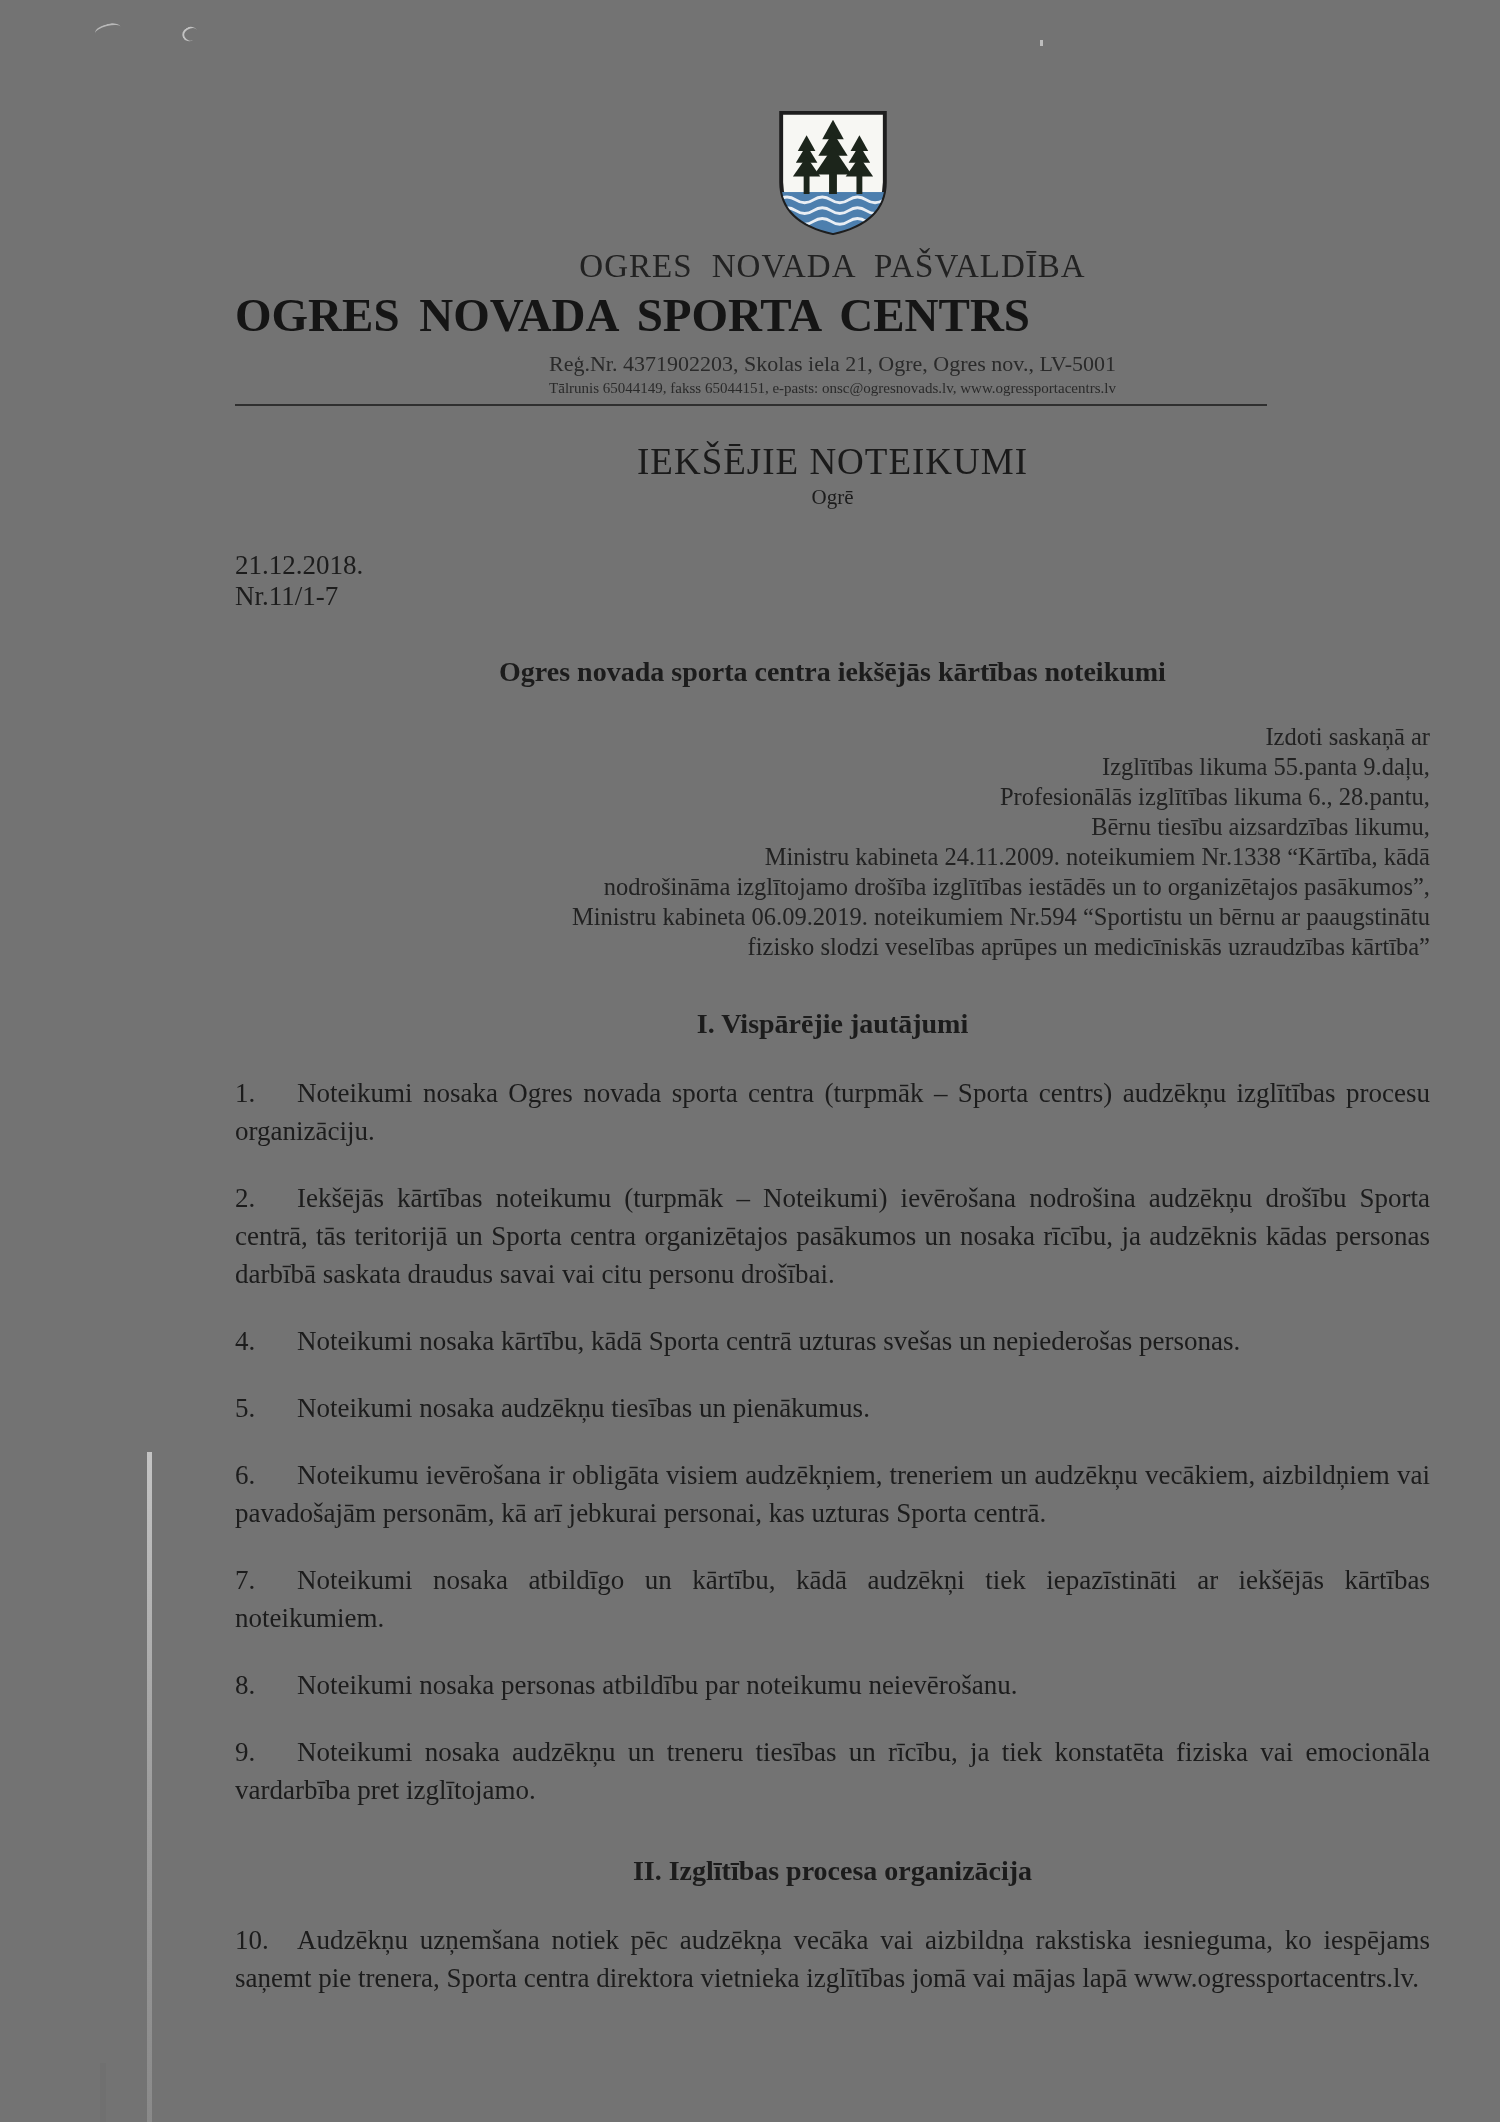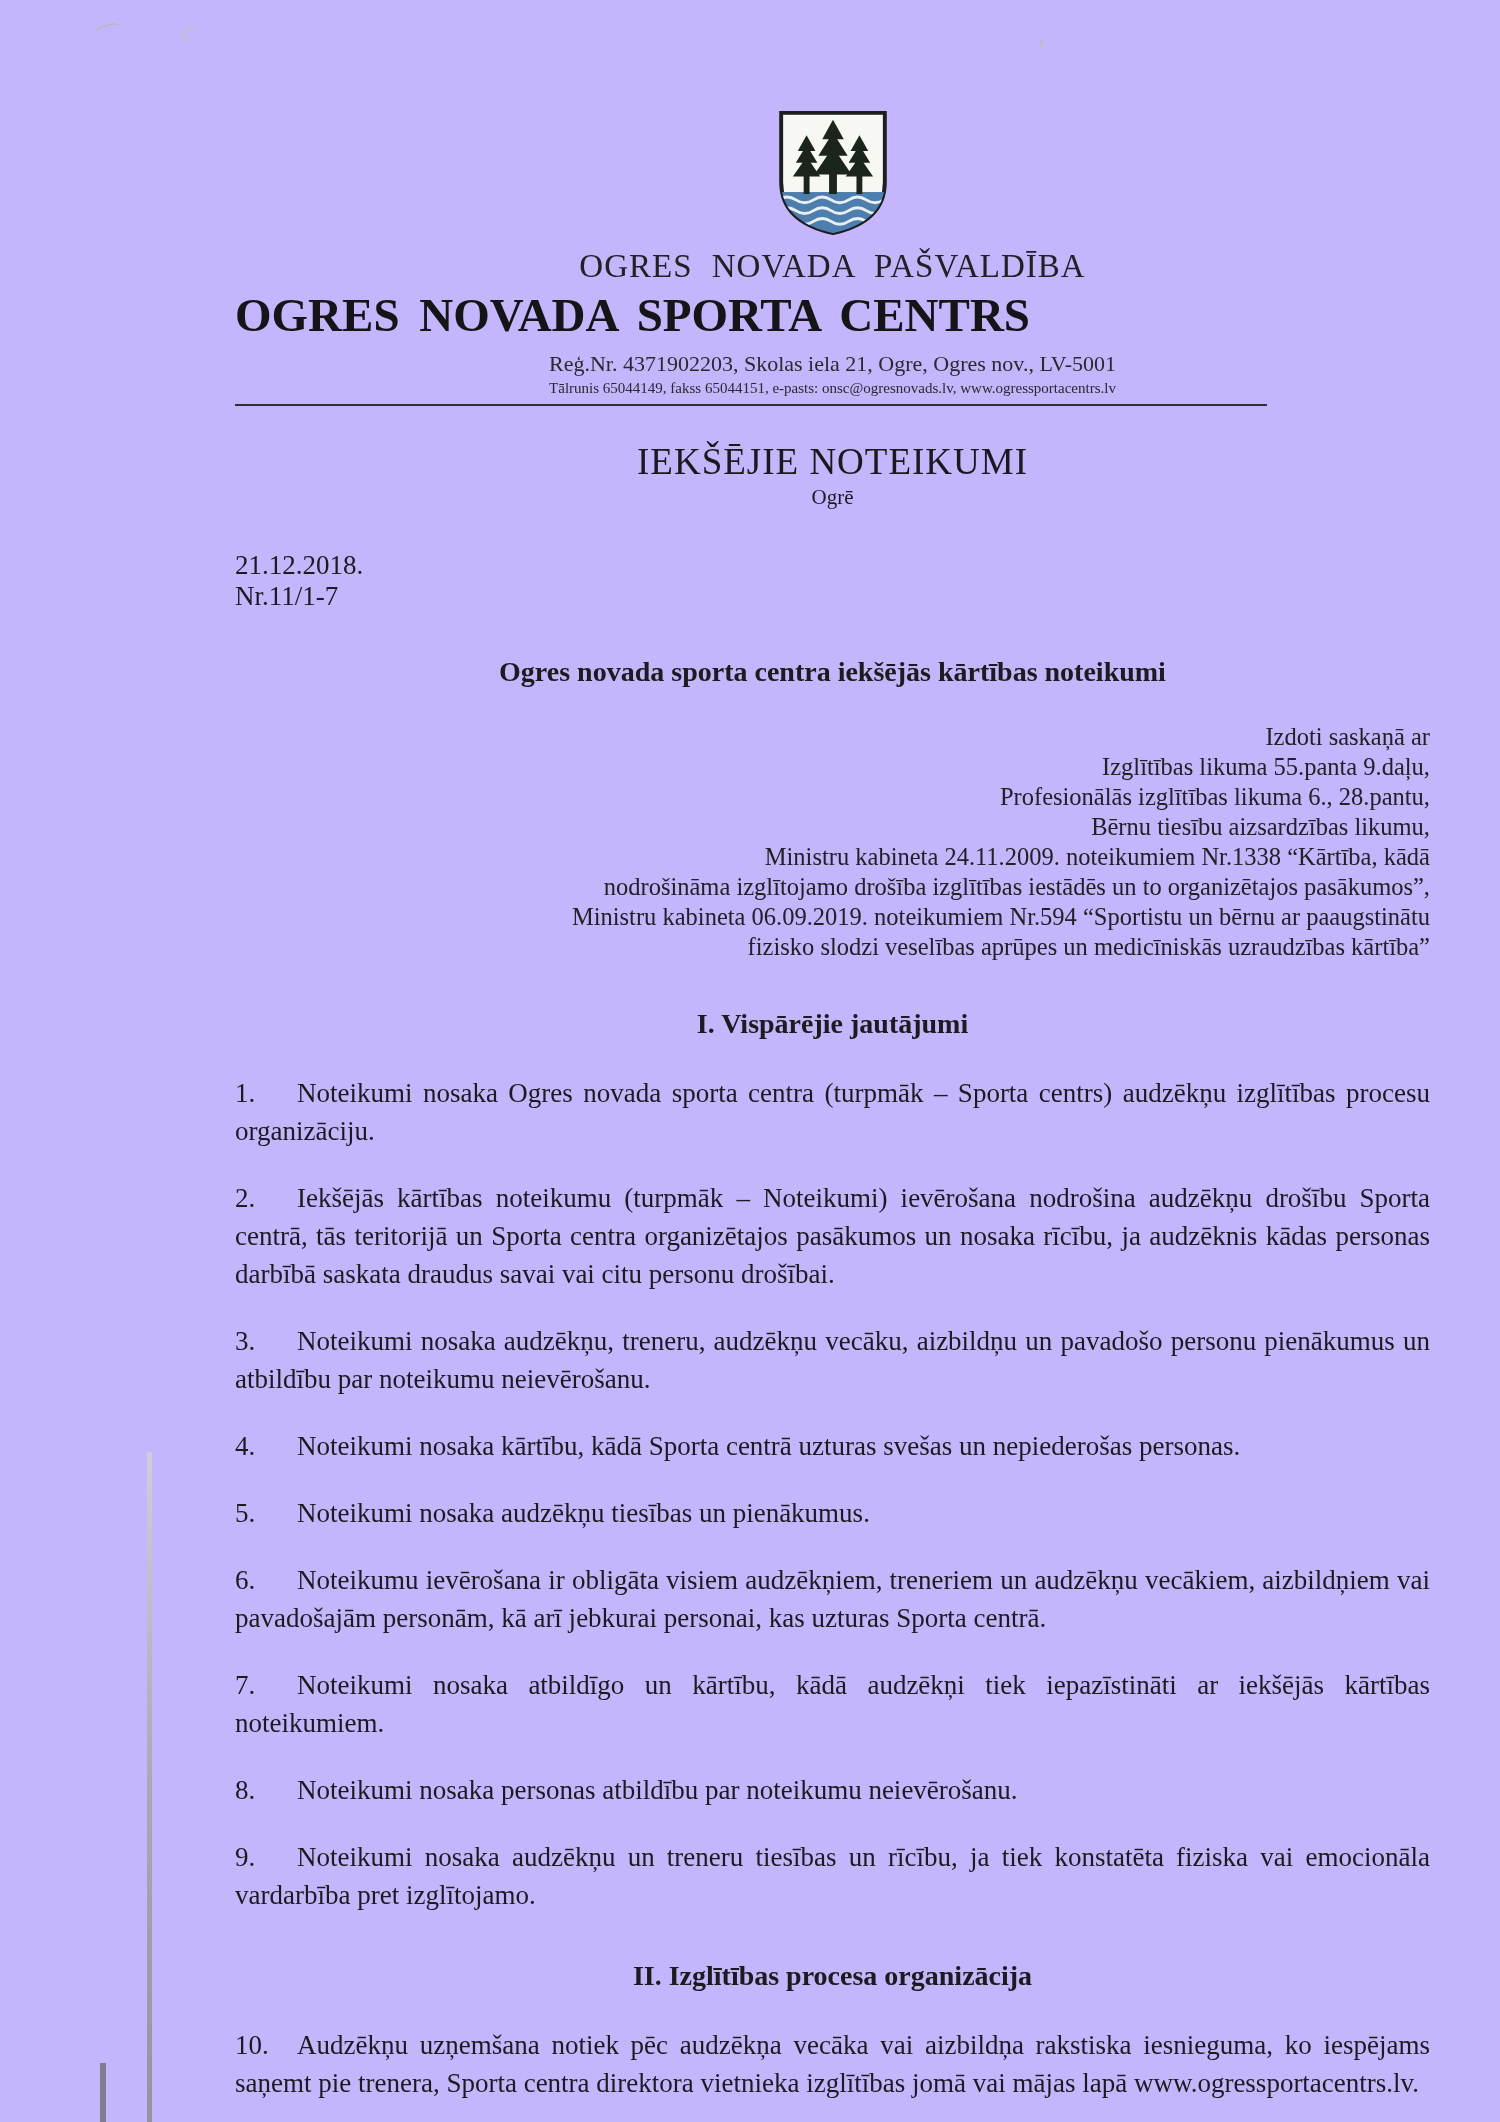--- a/index.html
+++ b/index.html
@@ -13,7 +13,7 @@
   }
   .page{
     position:absolute;inset:0;
-    background:#c4b5fd;
+    background:#737373;
   }
   .content{
     position:absolute;

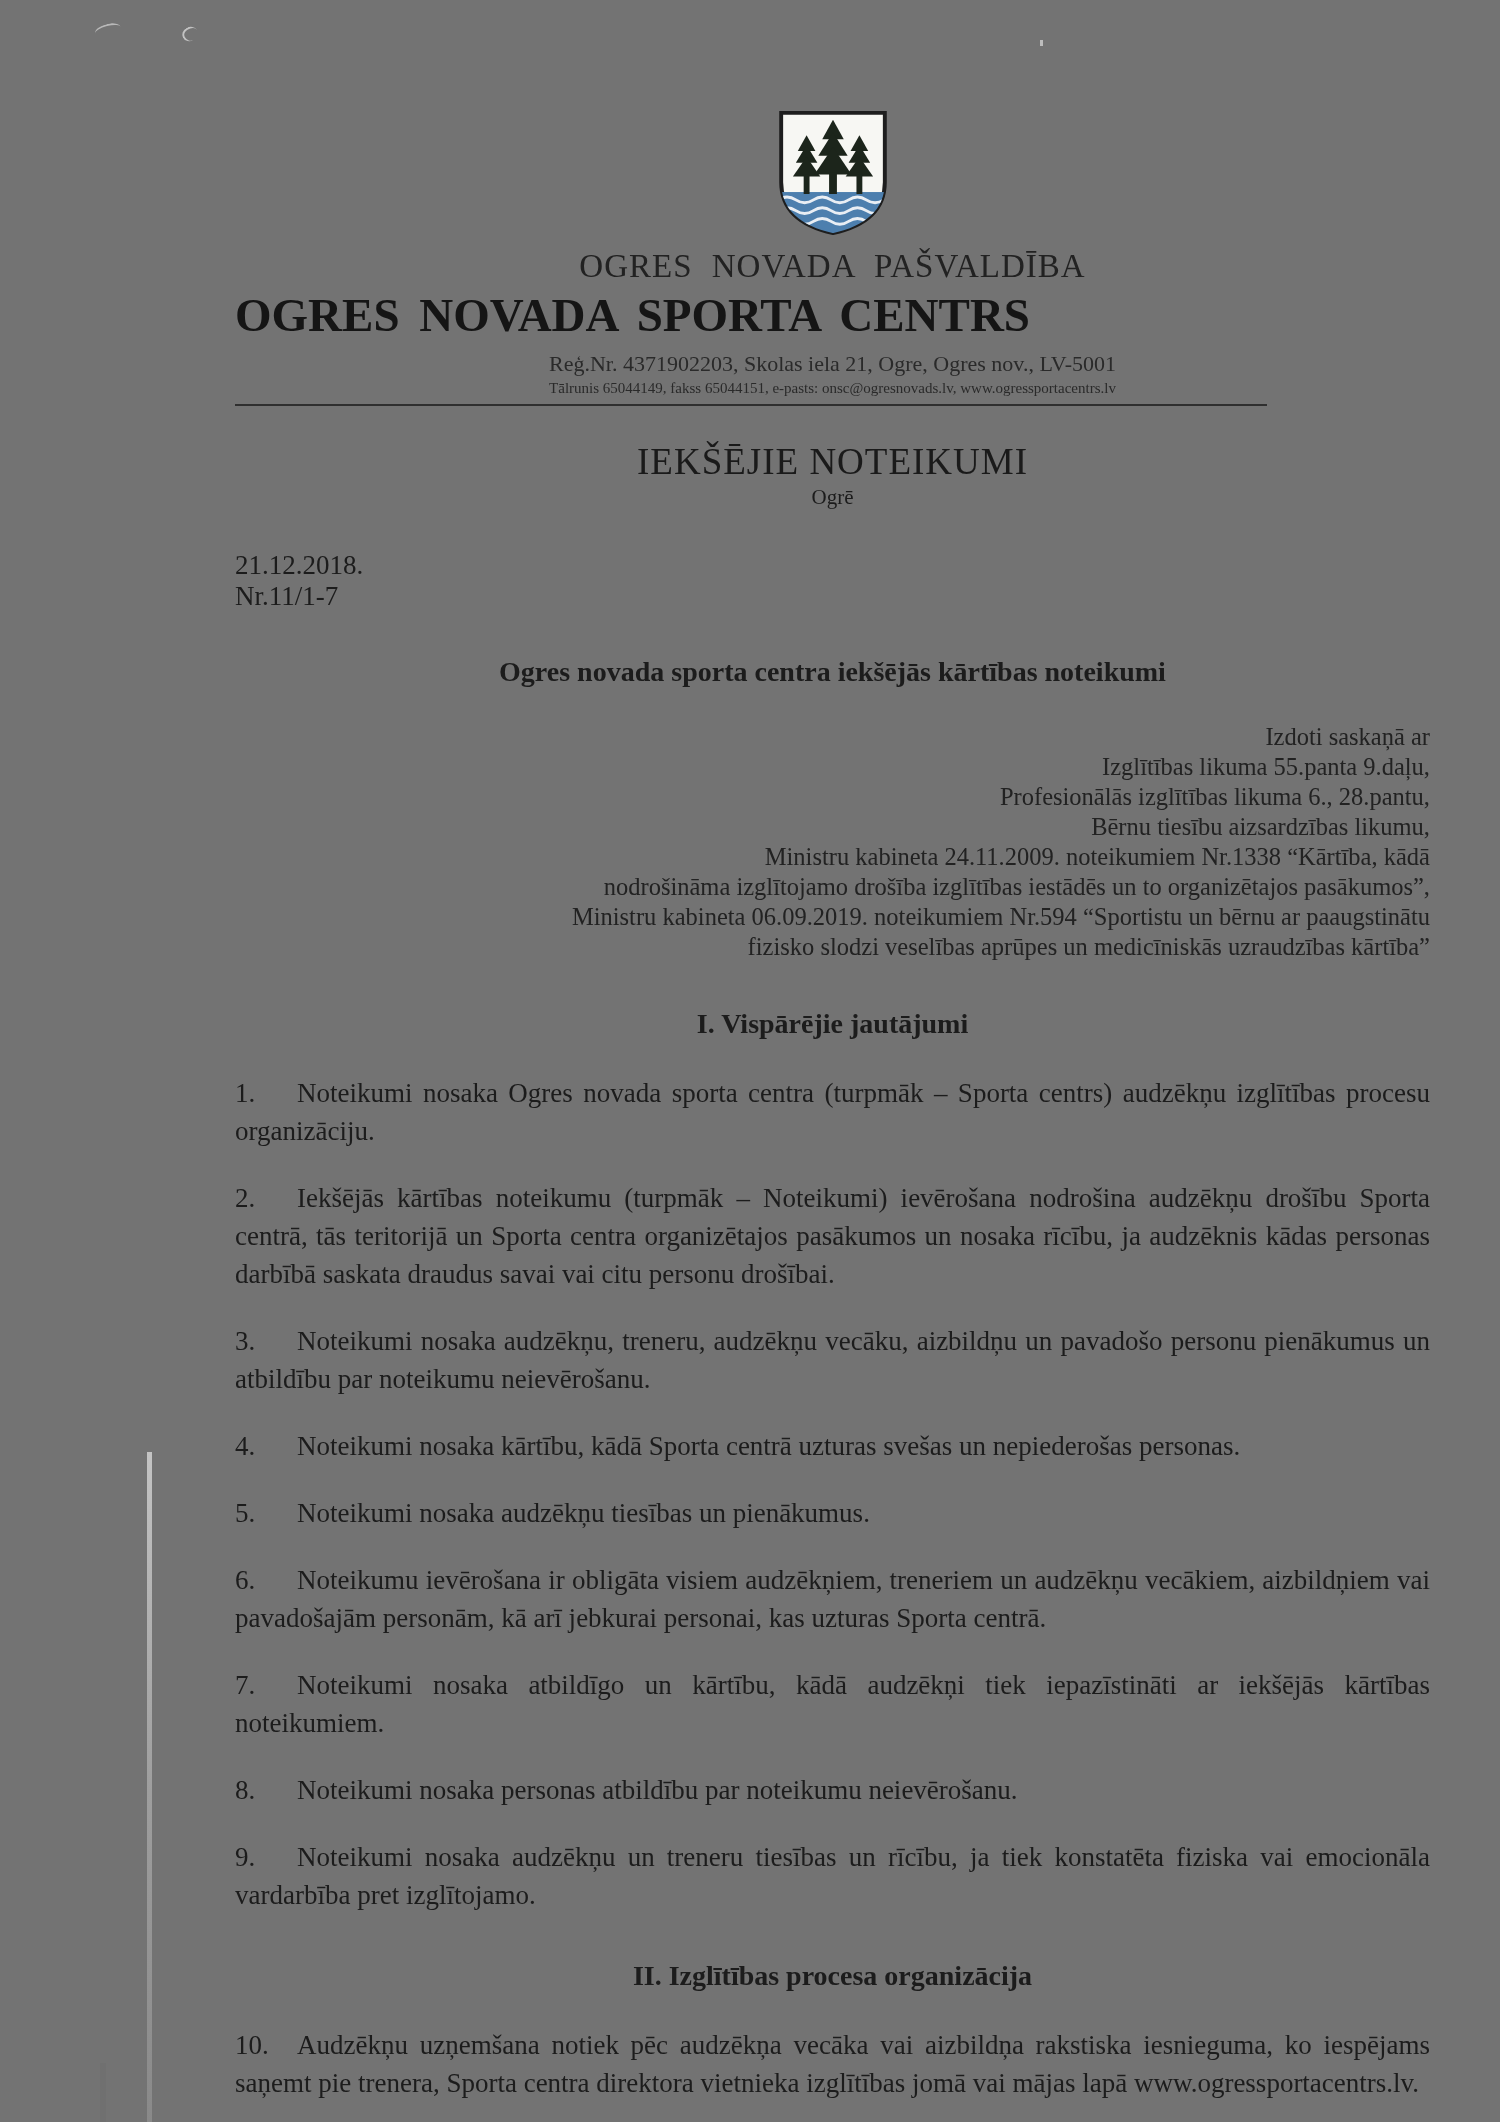--- a/index.html
+++ b/index.html
@@ -224,7 +224,6 @@
 
     <p class="item"><span class="num">1.</span><span>Noteikumi nosaka Ogres novada sporta centra (turpmāk – Sporta centrs) audzēkņu izglītības procesu organizāciju.</span></p>
     <p class="item"><span class="num">2.</span><span>Iekšējās kārtības noteikumu (turpmāk – Noteikumi) ievērošana nodrošina audzēkņu drošību Sporta centrā, tās teritorijā un Sporta centra organizētajos pasākumos un nosaka rīcību, ja audzēknis kādas personas darbībā saskata draudus savai vai citu personu drošībai.</span></p>
-    <p class="item"><span class="num">3.</span><span>Noteikumi nosaka audzēkņu, treneru, audzēkņu vecāku, aizbildņu un pavadošo personu pienākumus un atbildību par noteikumu neievērošanu.</span></p>
     <p class="item"><span class="num">4.</span><span>Noteikumi nosaka kārtību, kādā Sporta centrā uzturas svešas un nepiederošas personas.</span></p>
     <p class="item"><span class="num">5.</span><span>Noteikumi nosaka audzēkņu tiesības un pienākumus.</span></p>
     <p class="item"><span class="num">6.</span><span>Noteikumu ievērošana ir obligāta visiem audzēkņiem, treneriem un audzēkņu vecākiem, aizbildņiem vai pavadošajām personām, kā arī jebkurai personai, kas uzturas Sporta centrā.</span></p>

